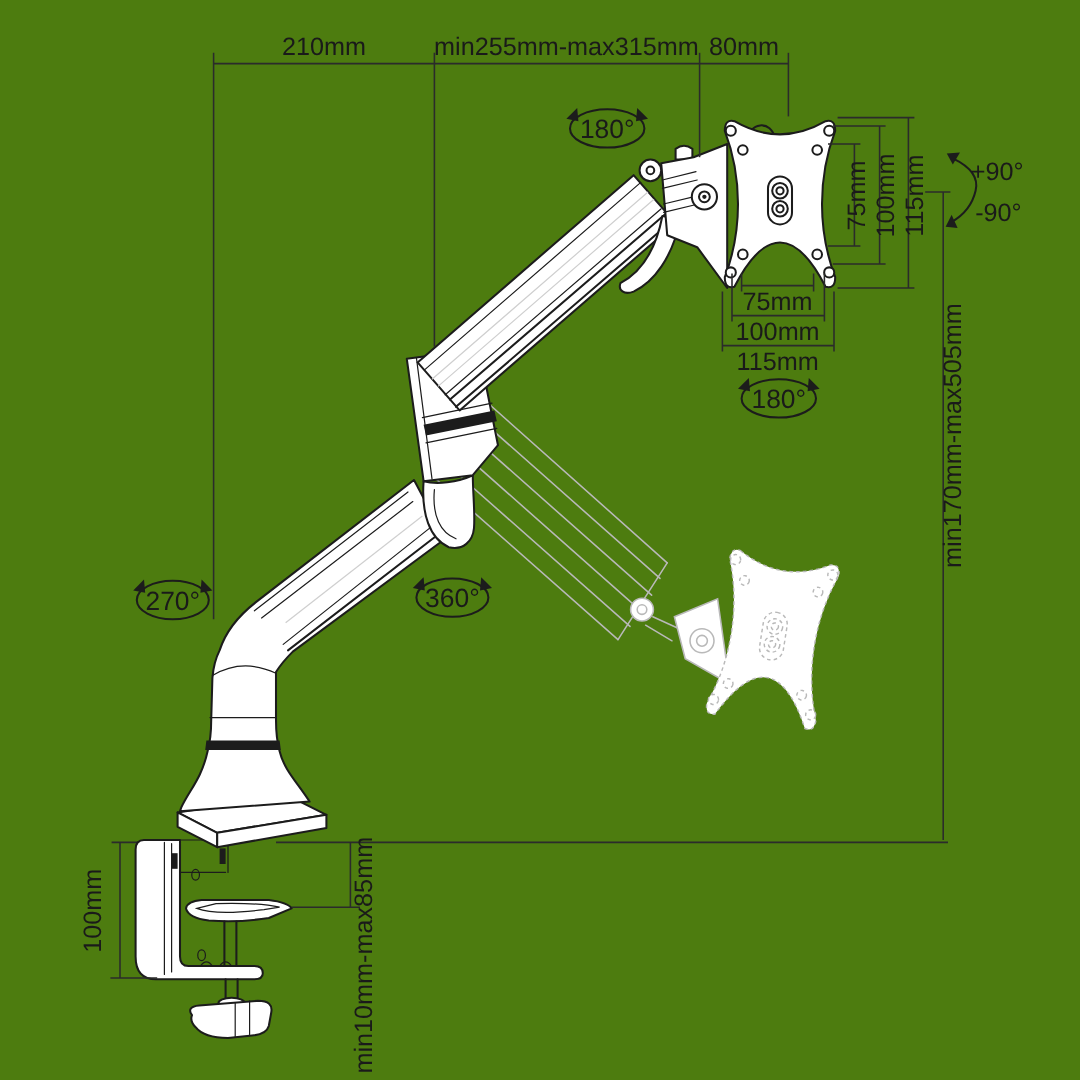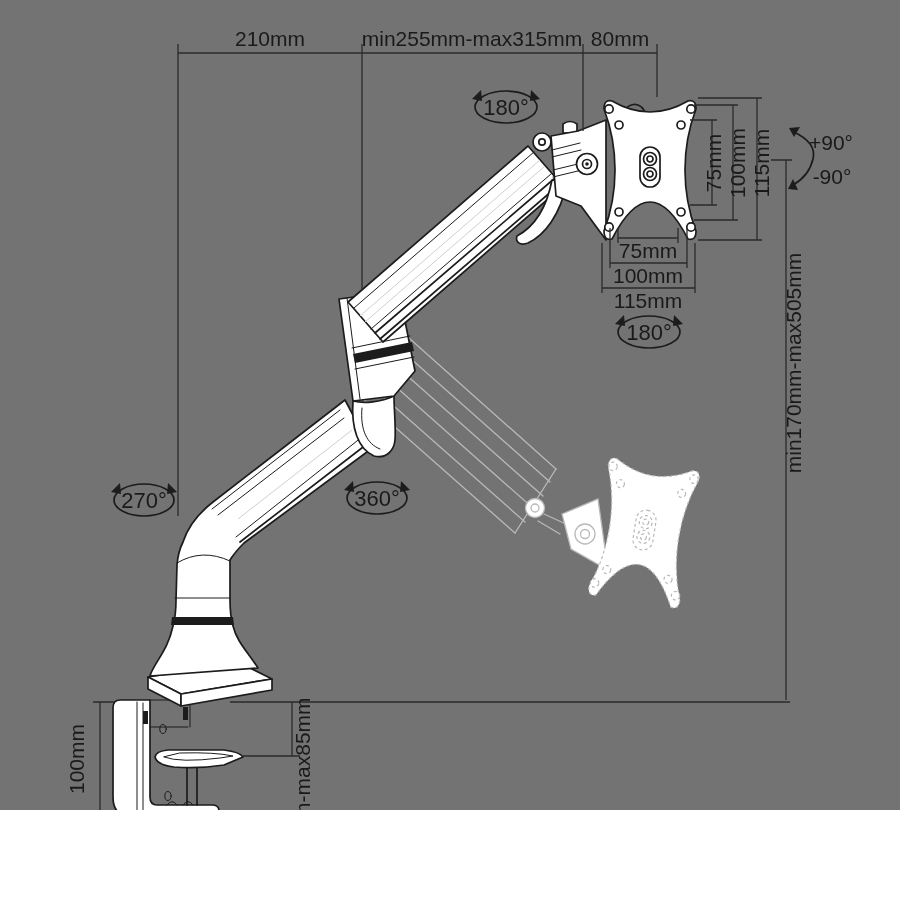--- a/index.html
+++ b/index.html
@@ -3,7 +3,7 @@
 <meta charset="utf-8">
 <style>
   html,body{margin:0;padding:0;background:#ffffff;}
-  .stage{position:relative;width:900px;height:810px;background:#737373;overflow:hidden;
+  .stage{position:relative;width:900px;height:900px;background:#4d7c0f;overflow:hidden;
          font-family:"Liberation Sans",sans-serif;}
   svg{display:block;}
   

